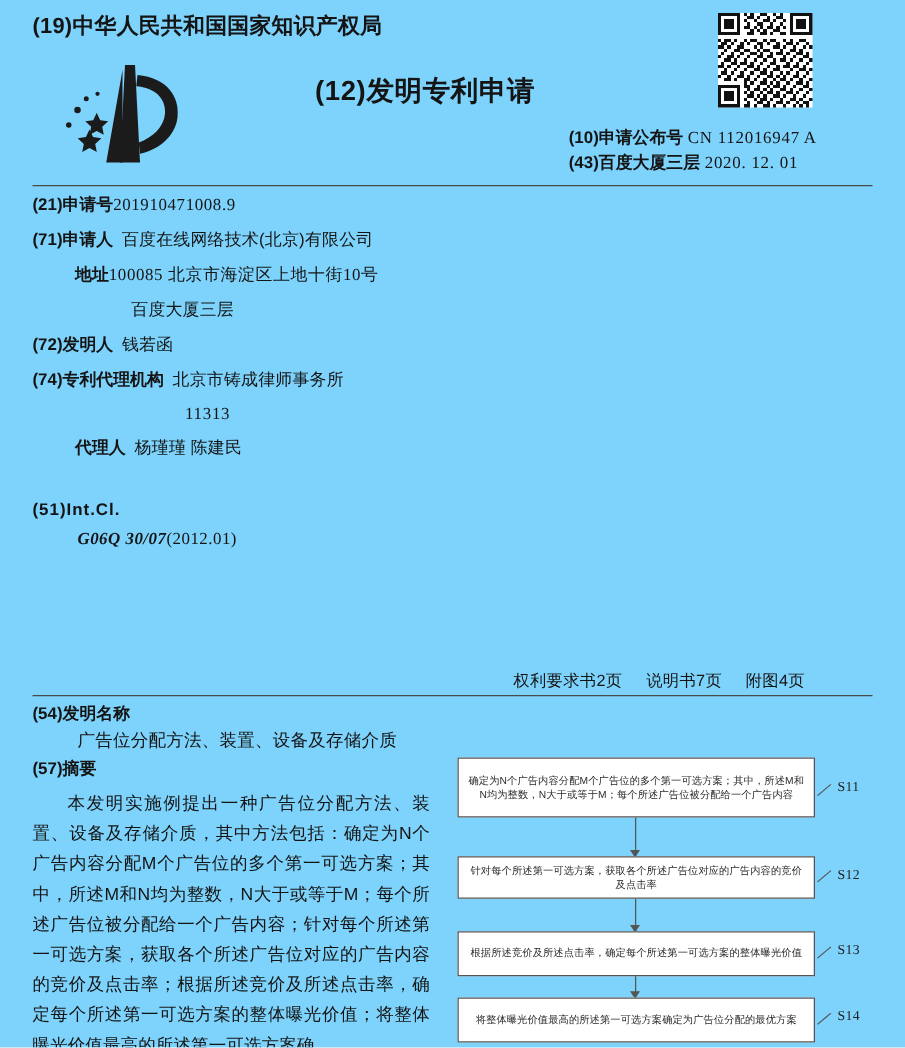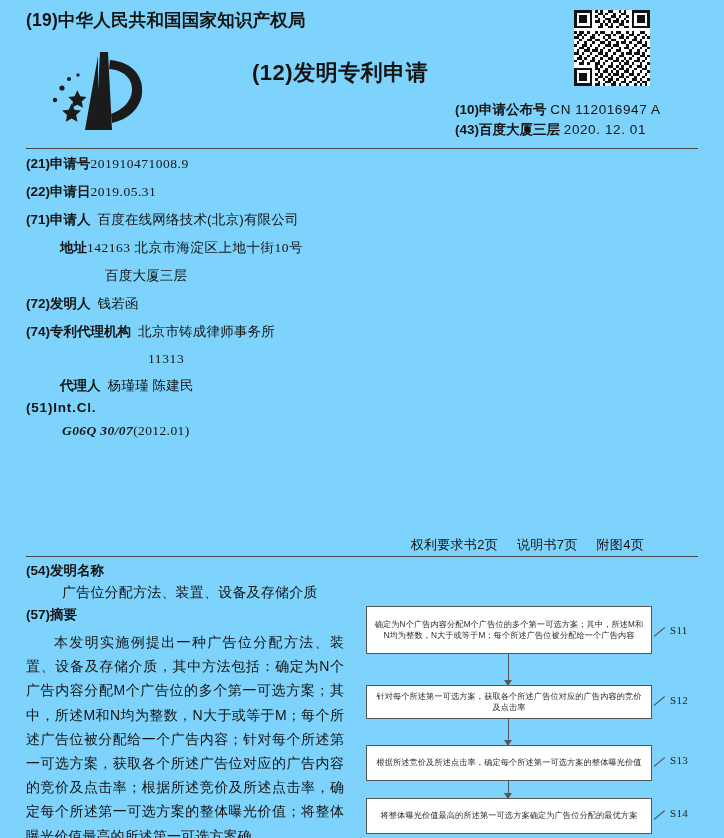--- a/index.html
+++ b/index.html
@@ -69,7 +69,7 @@
   }
   .pub-block .lbl { font-weight: 700; font-size: 13.5px; }
   .pub-block .val {
-    font-family: Liberation Sans, sans-serif;
+    font-family: Liberation Serif, serif;
     letter-spacing: 0.6px;
     font-size: 13.5px;
   }

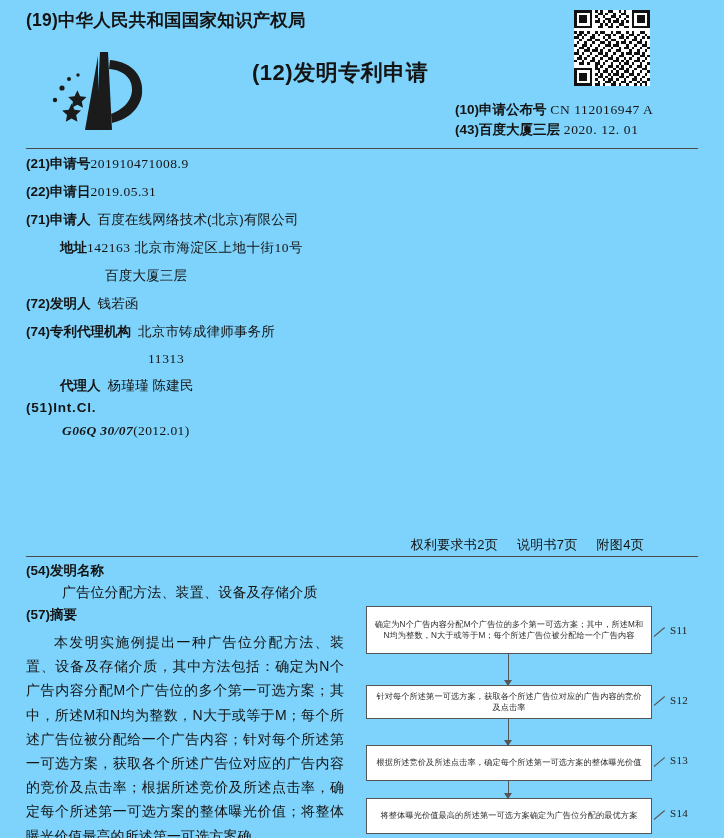--- a/index.html
+++ b/index.html
@@ -557,11 +557,6 @@
       <span class="bib-value">201910471008.9</span>
     </div>
 
-    <div class="bib-row">
-      <span class="bib-code">(22)</span>
-        <span class="bib-label">申请日</span>
-      <span class="bib-value">2019.05.31</span>
-    </div>
 
     <div class="bib-row">
       <span class="bib-code">(71)</span>

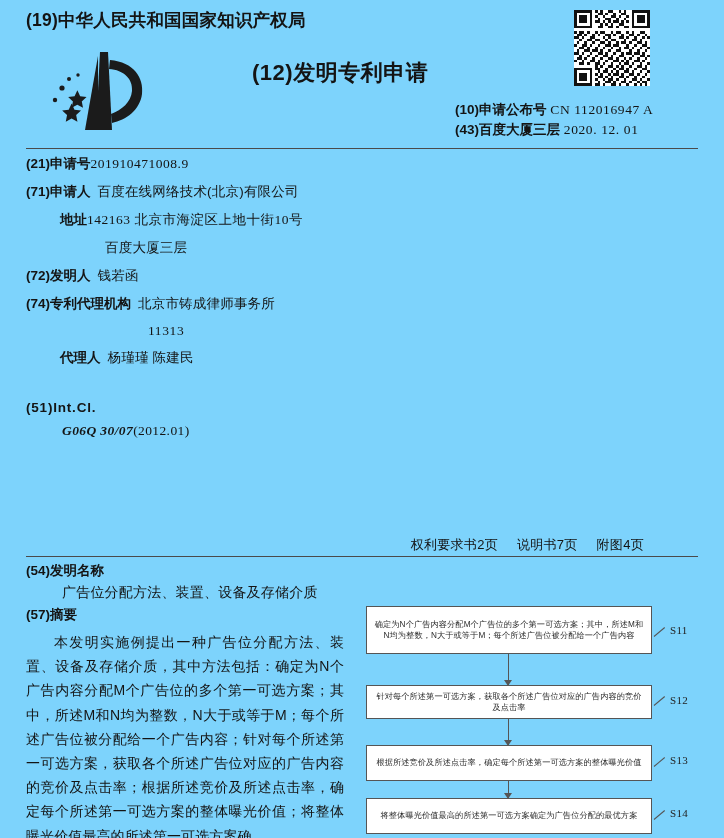--- a/index.html
+++ b/index.html
@@ -566,7 +566,7 @@
 
     <div class="bib-row bib-sub">
       <span class="bib-label">地址</span>
-      <span class="bib-value">142163  北京市海淀区上地十街10号</span>
+      <span class="bib-value">100085  北京市海淀区上地十街10号</span>
     </div>
 
     <div class="bib-row bib-sub2">

